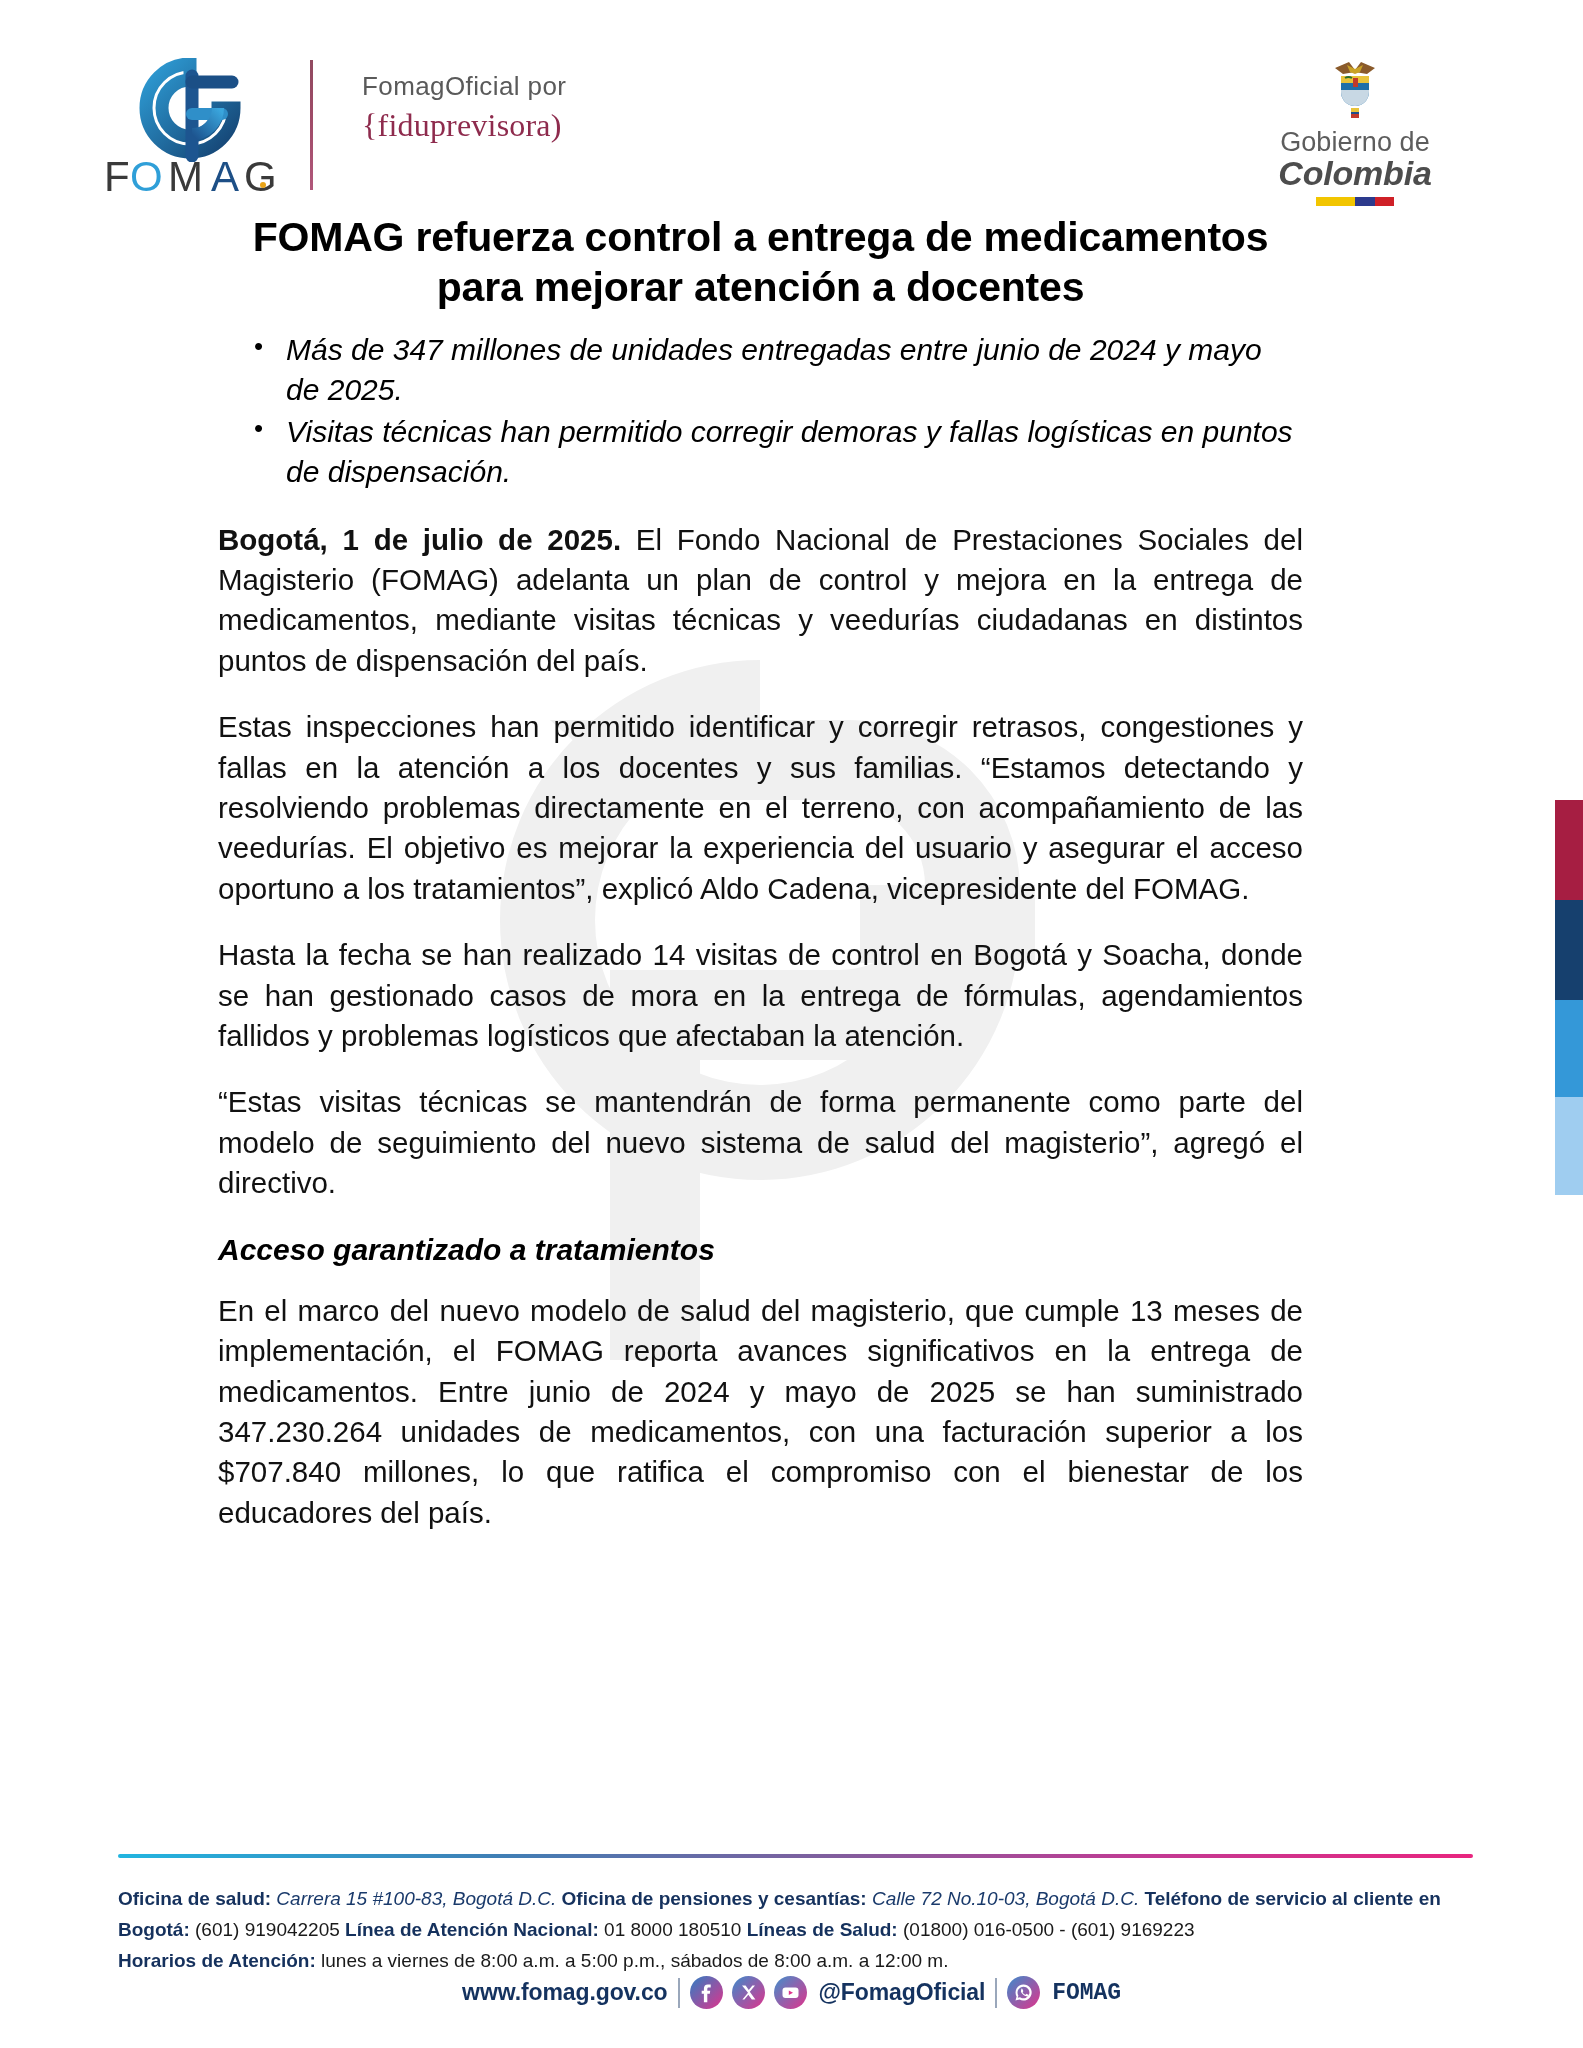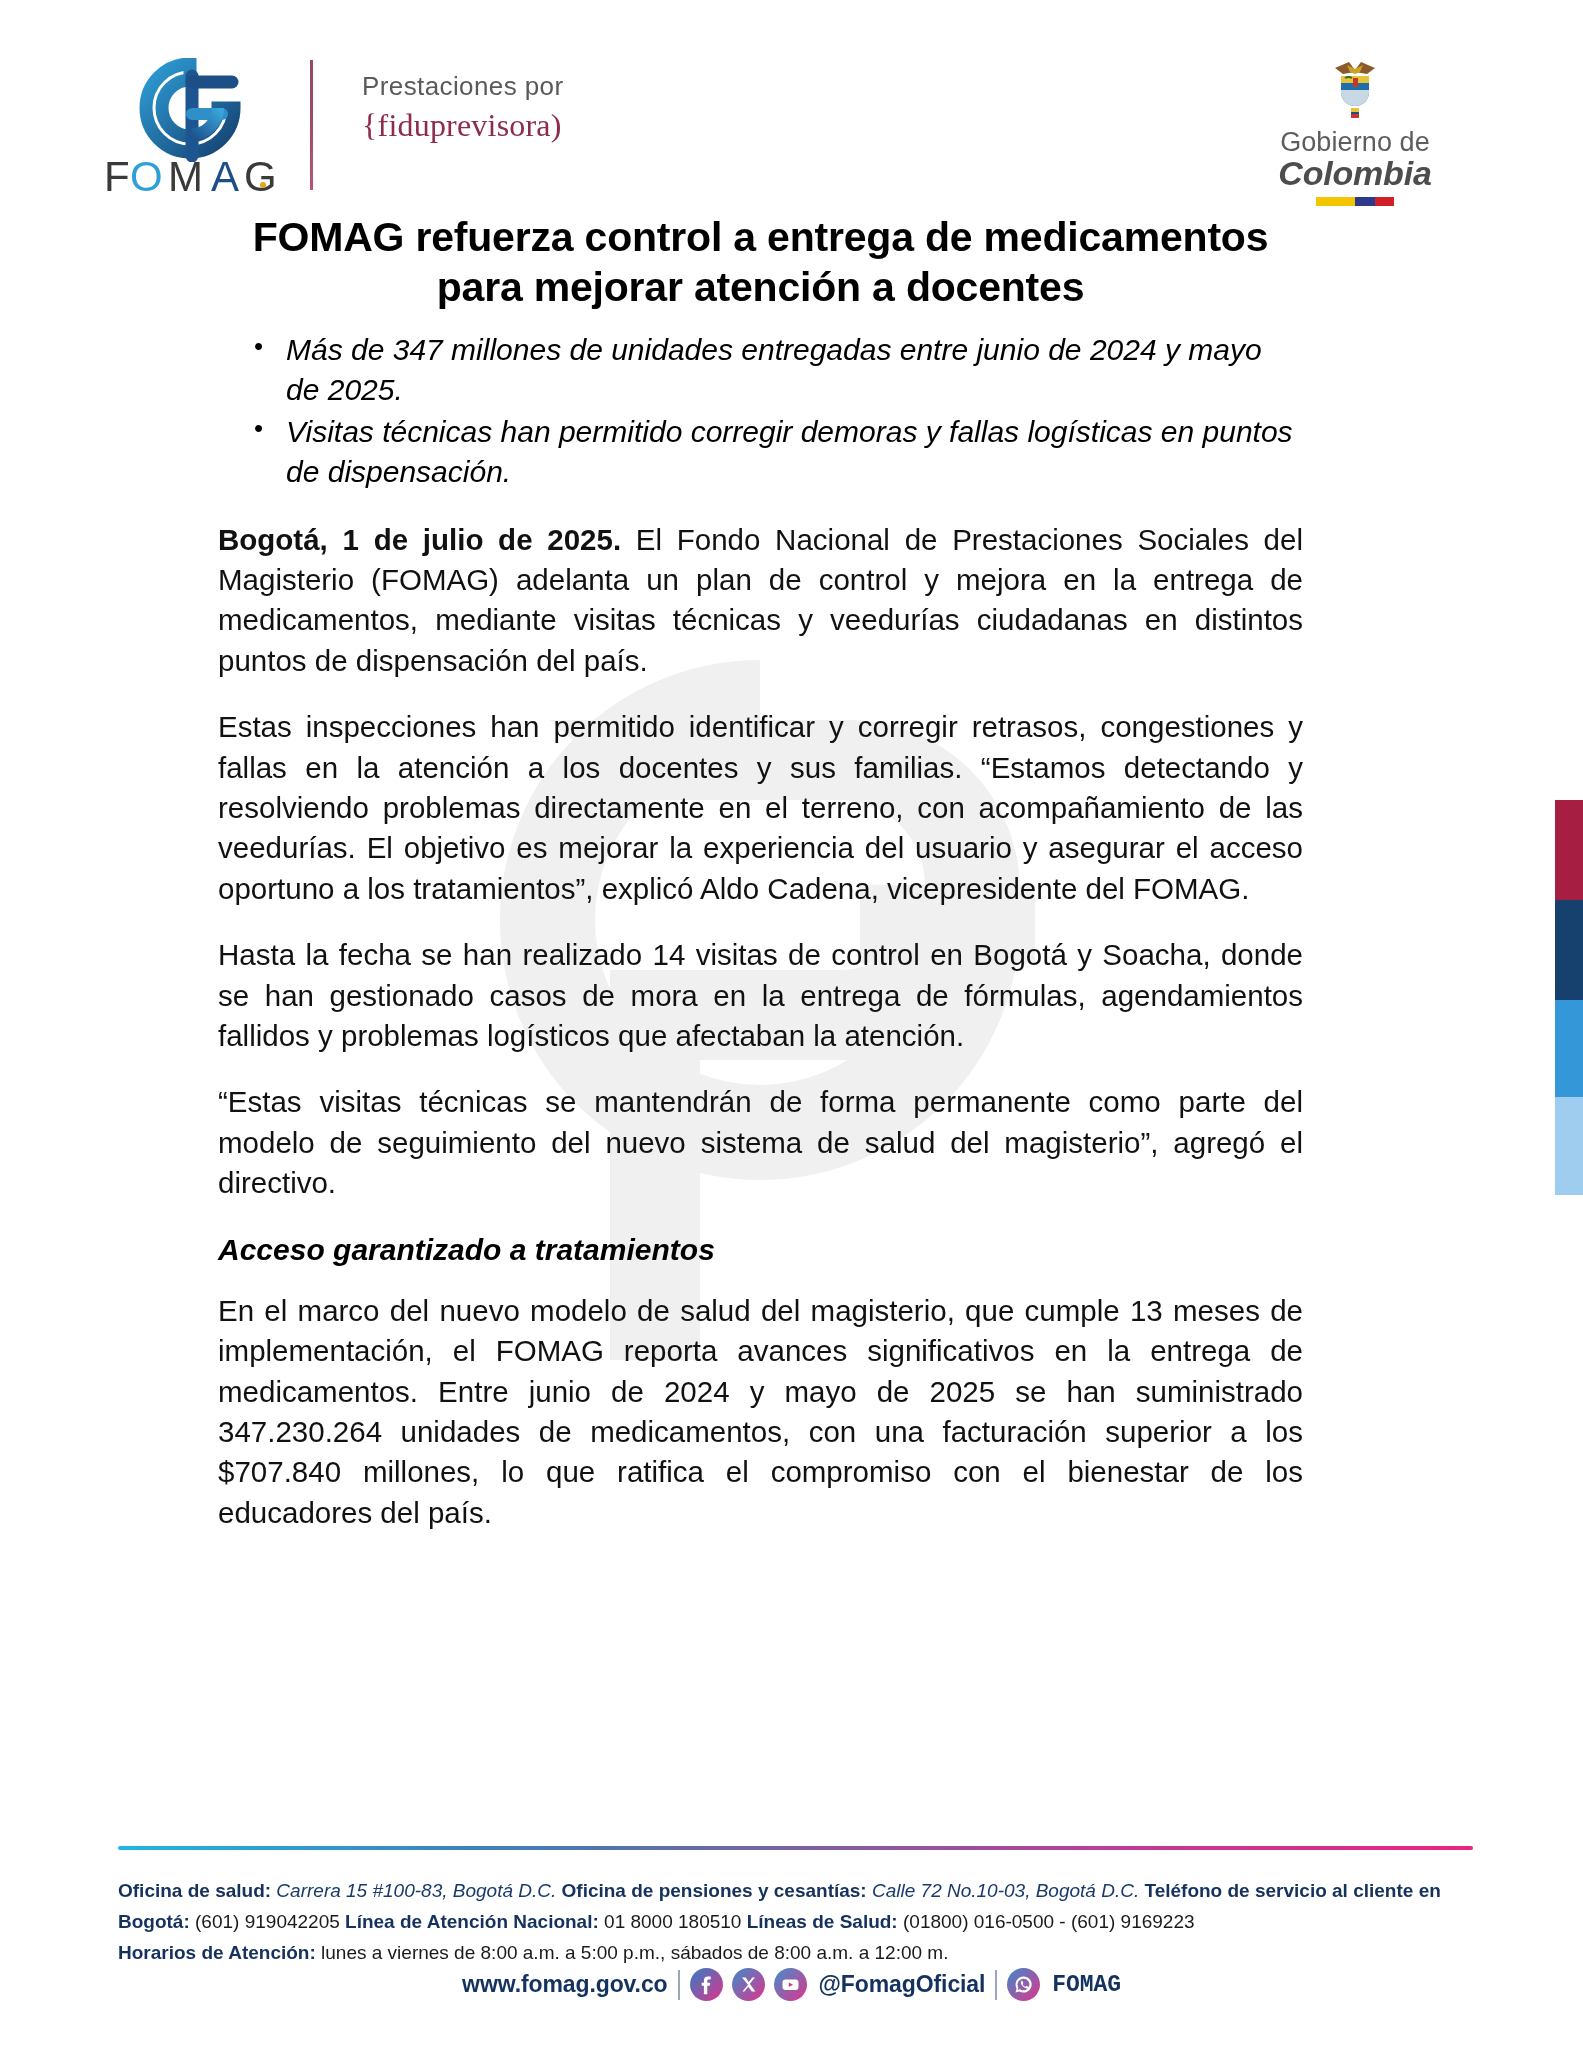--- a/index.html
+++ b/index.html
@@ -311,7 +311,7 @@
   <div class="divider-vert"></div>
 
   <div class="admin-block">
-    <div class="admin-by">Prestaciones por</div>
+    <div class="admin-by">FomagOficial por</div>
     <div class="fidu">{fiduprevisora)</div>
   </div>
 

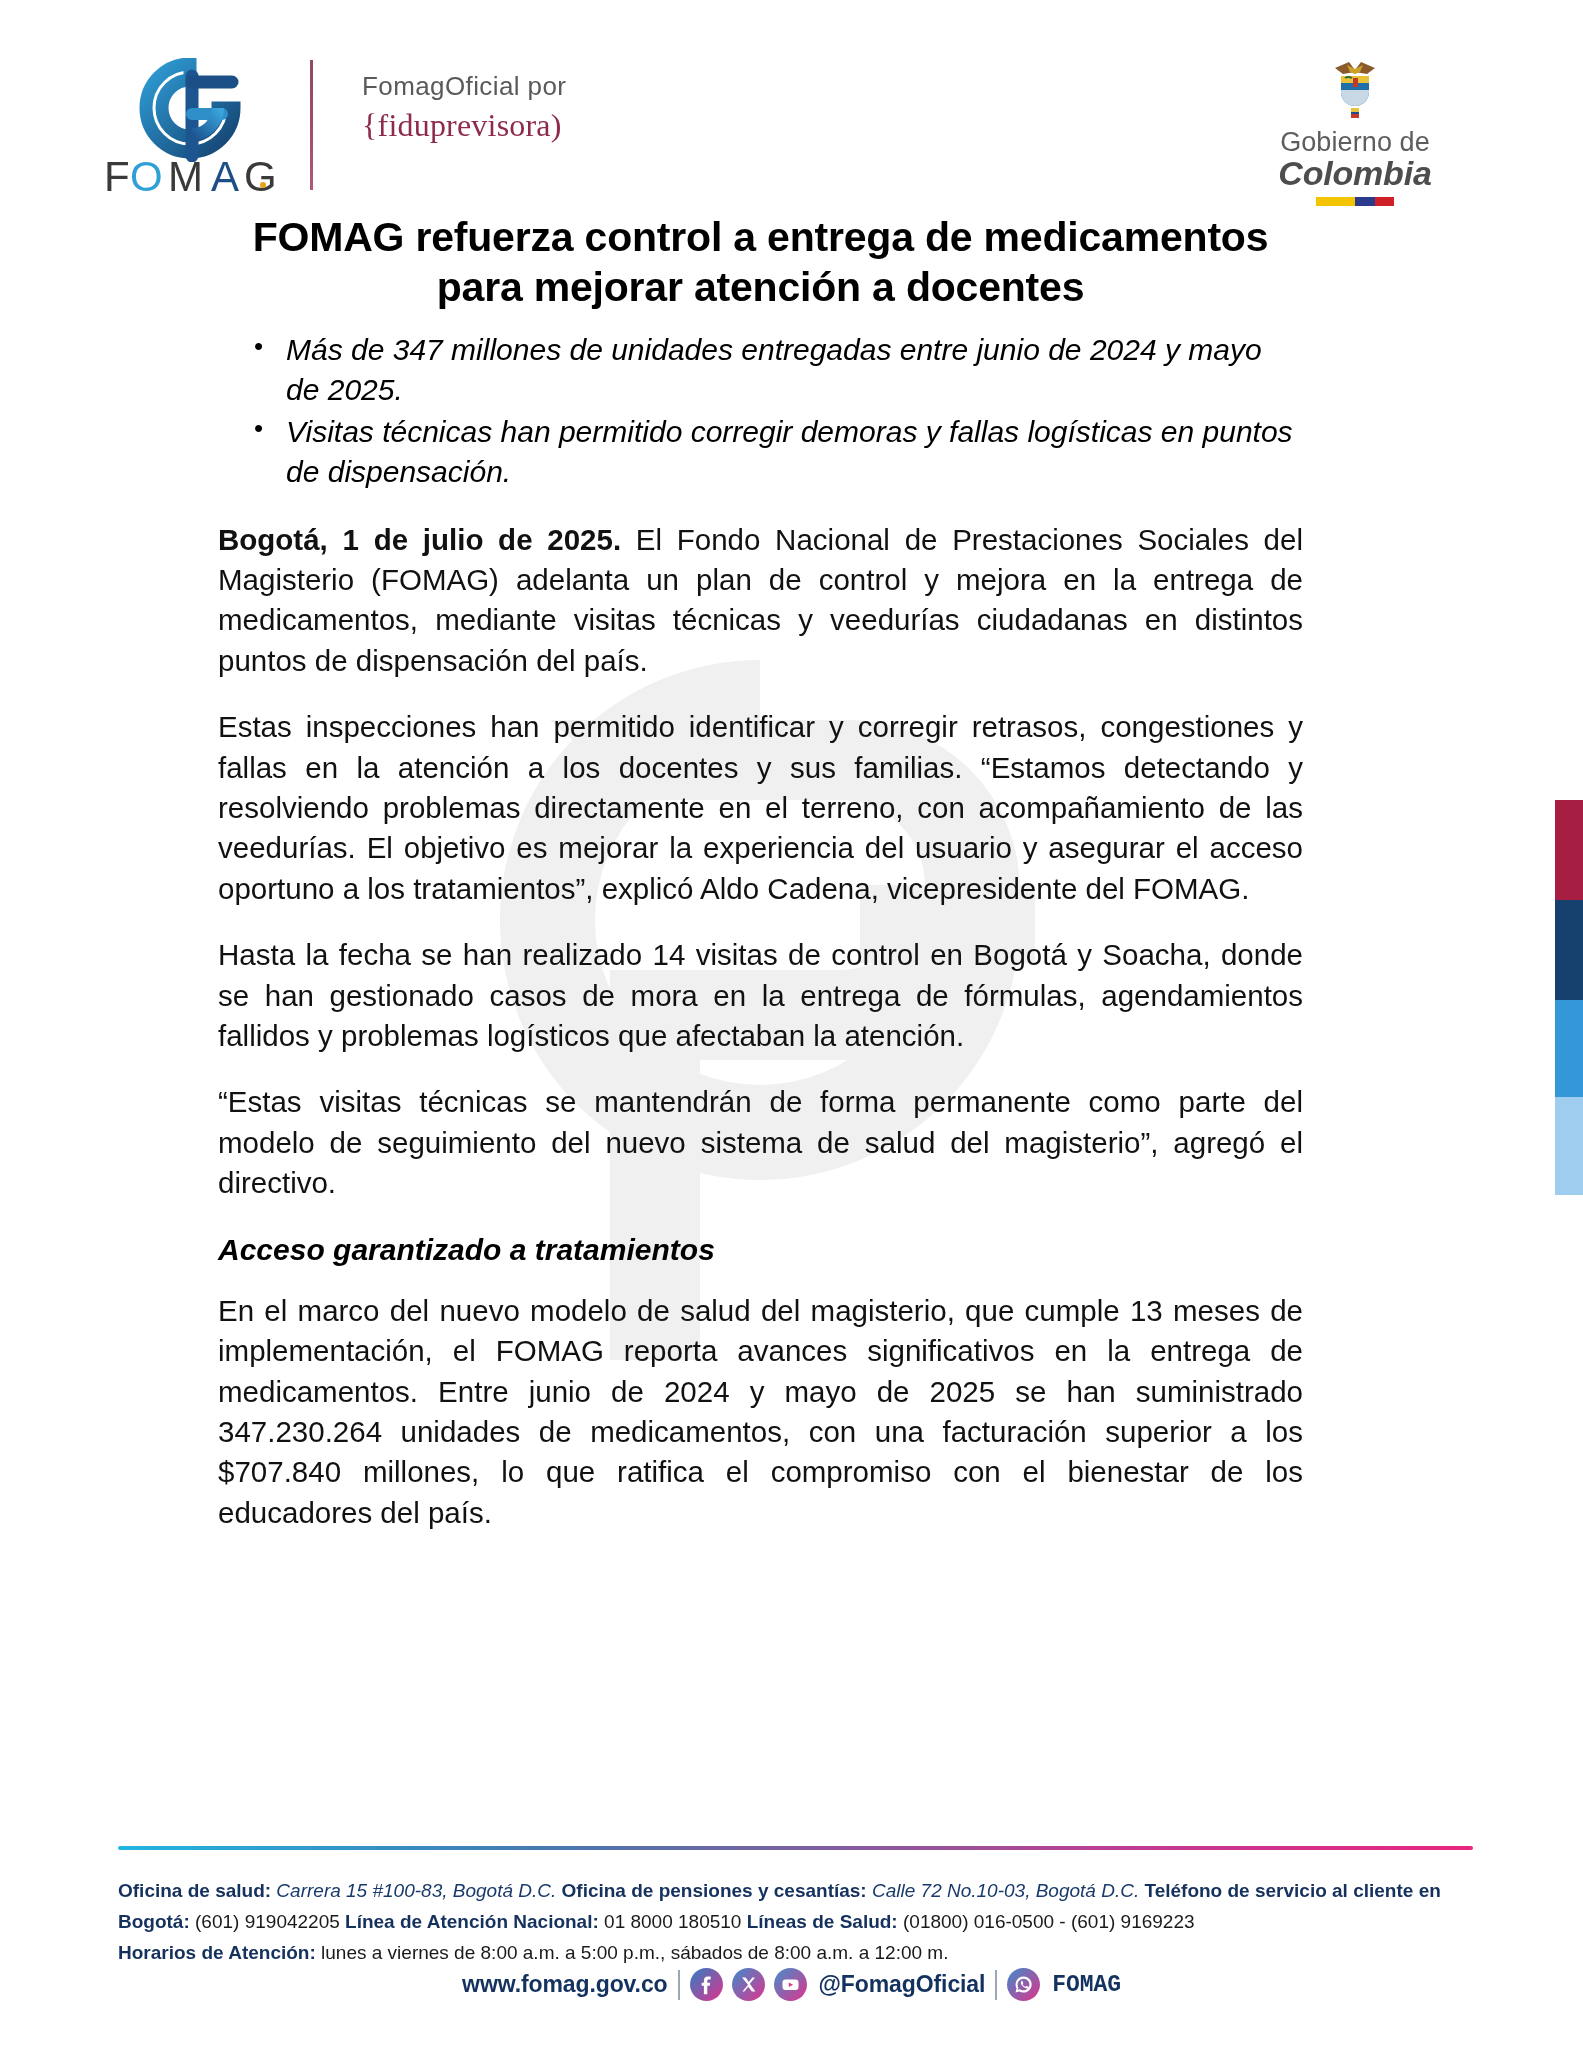--- a/index.html
+++ b/index.html
@@ -195,7 +195,7 @@
   .footer {
     position: absolute;
     left: 0;
-    bottom: 8px;
+    bottom: 0;
     width: 1497px;
     height: 200px;
     z-index: 5;

